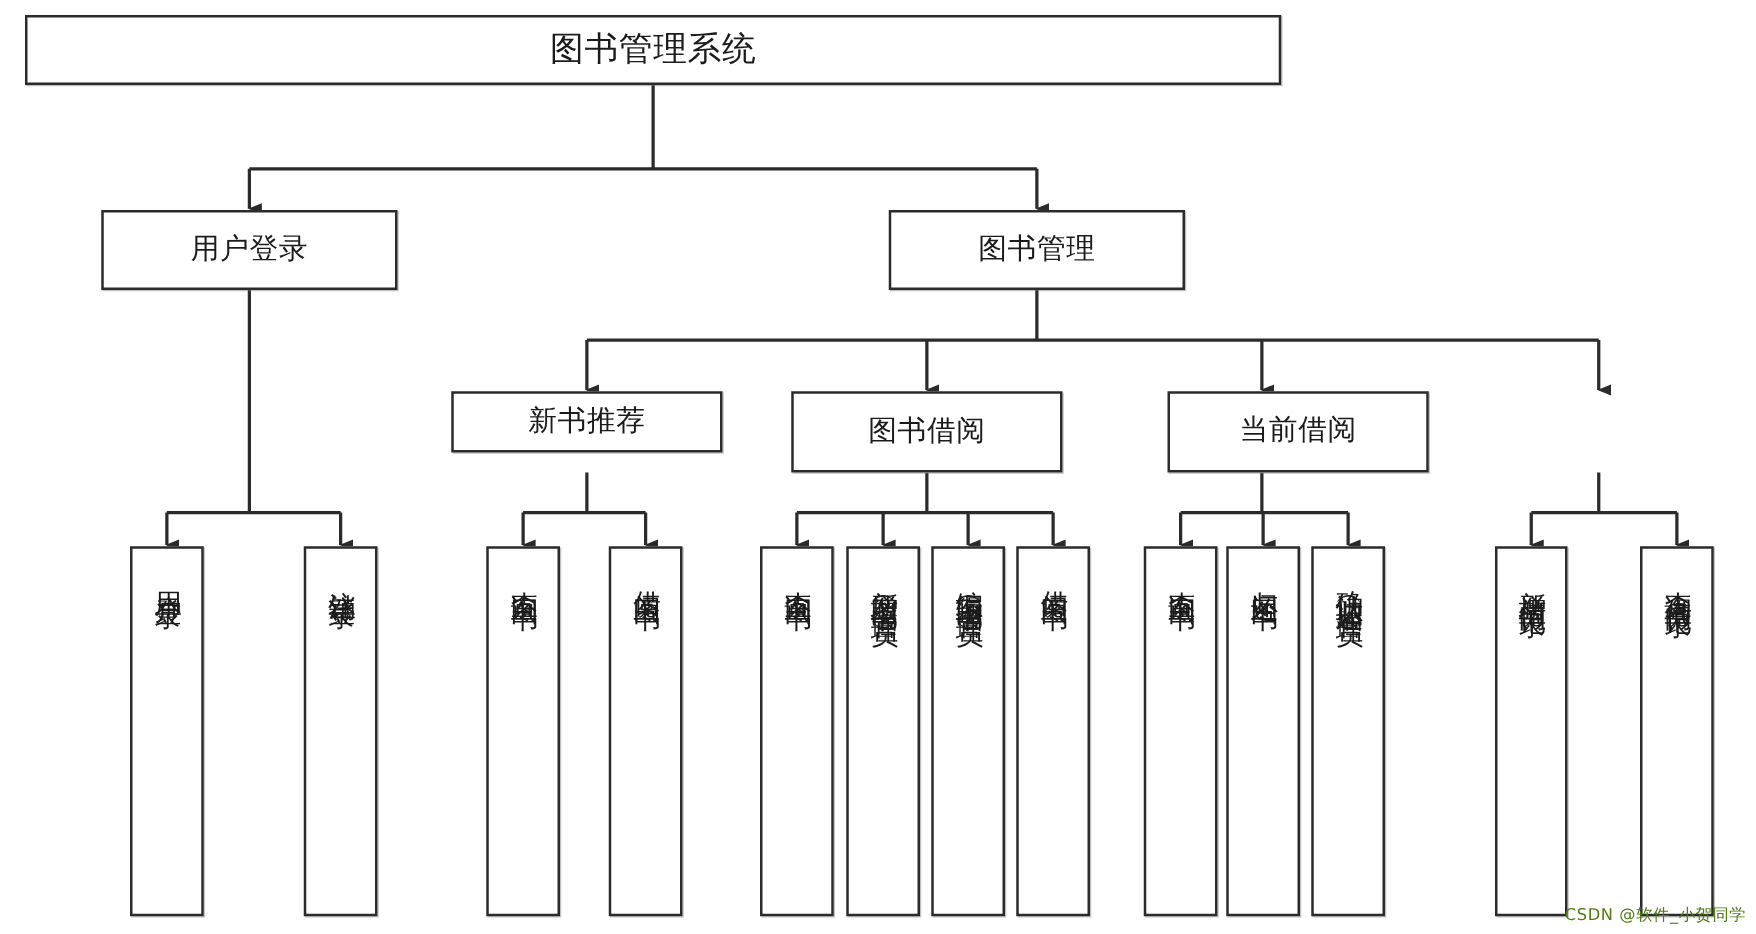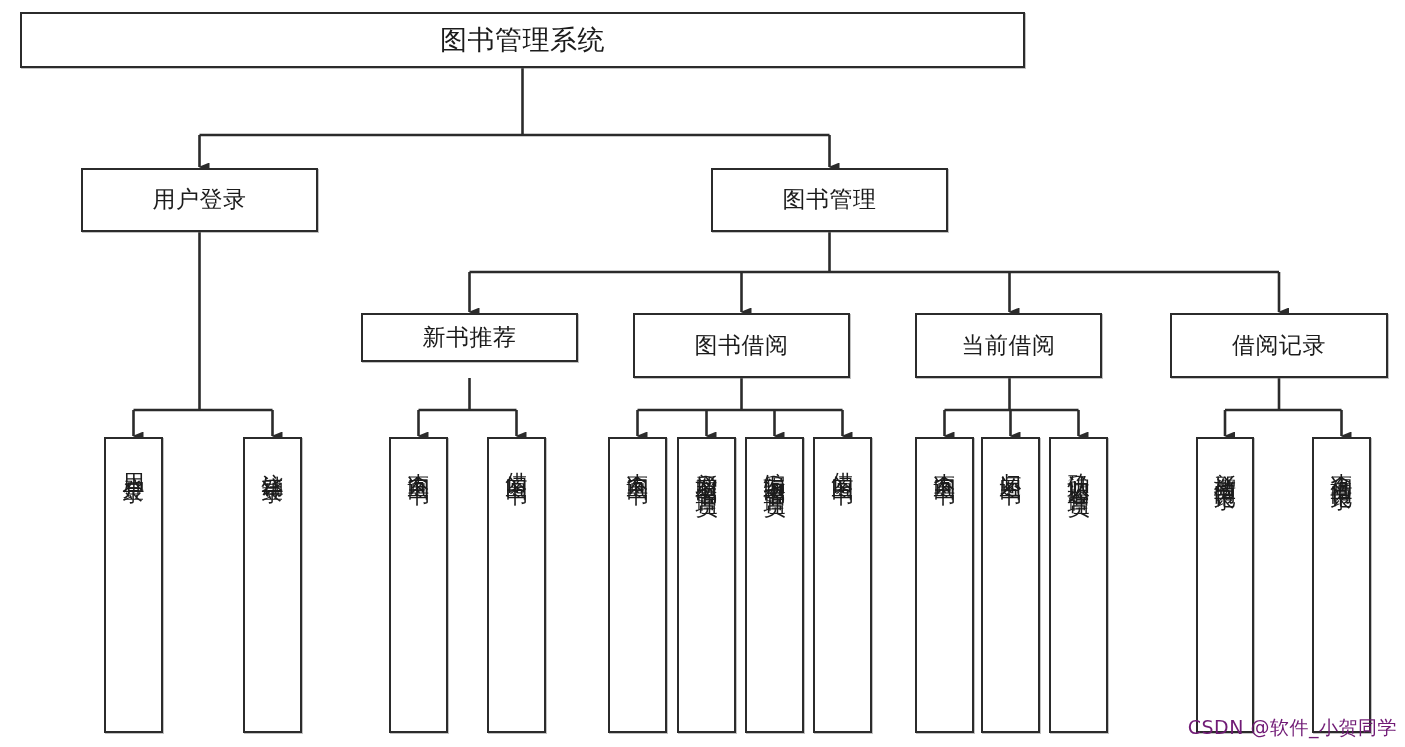--- a/index.html
+++ b/index.html
@@ -143,7 +143,7 @@
   <div class="node horizontal" id="node-book-borrow" style="left: 633px; top: 313px; width: 217px; height: 65px;">
     <span class="node-label">图书借阅</span>
   </div>
-  <div class="node horizontal" id="node-current-borrow" style="left: 915px; top: 313px; width: 187px; height: 65px;">
+  <div class="node horizontal" id="node-current-borrow" style="left: 934px; top: 313px; width: 209px; height: 65px; font-family: Liberation Mono, monospace;">
     <span class="node-label">当前借阅</span>
   </div>
   <div class="node horizontal" id="node-borrow-record" style="left: 1170px; top: 313px; width: 218px; height: 65px;">

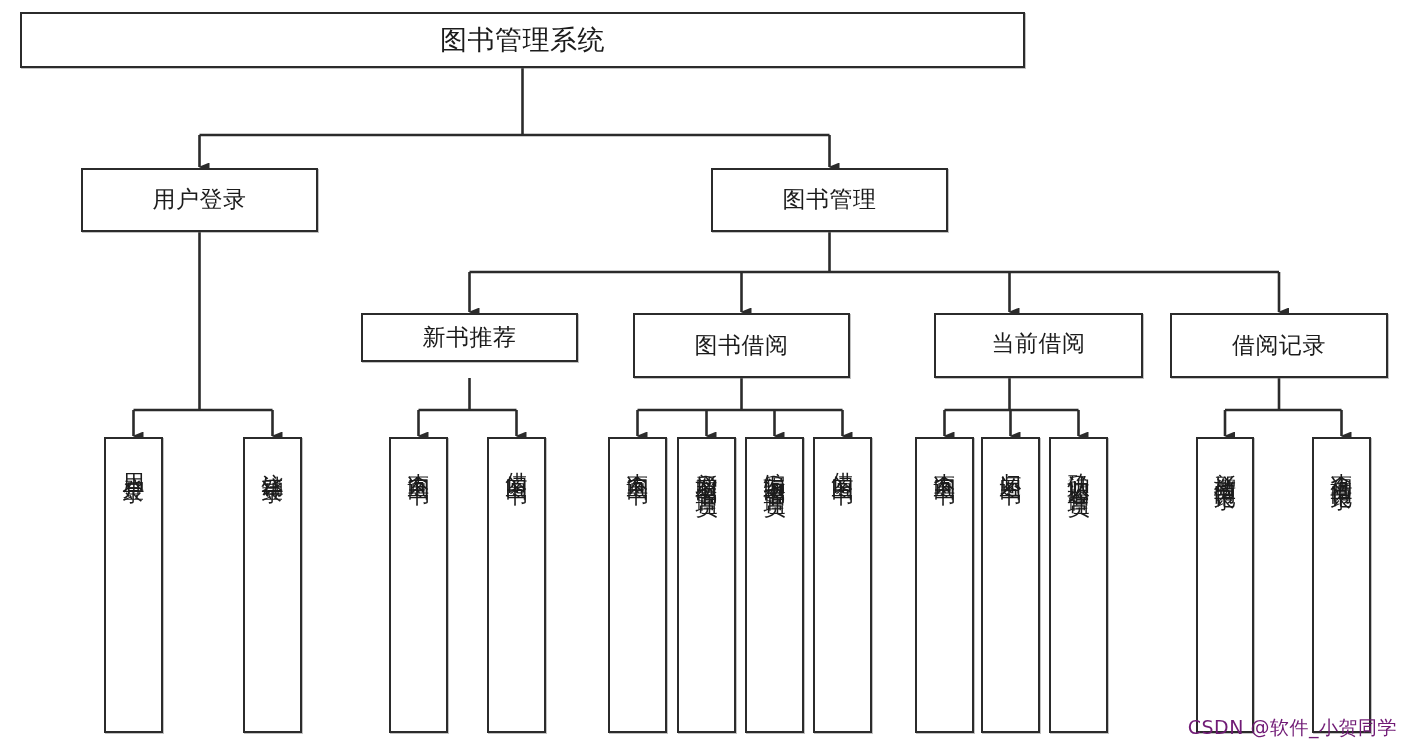--- a/index.html
+++ b/index.html
@@ -146,9 +146,6 @@
   <div class="node horizontal" id="node-current-borrow" style="left: 934px; top: 313px; width: 209px; height: 65px; font-family: Liberation Mono, monospace;">
     <span class="node-label">当前借阅</span>
   </div>
-  <div class="node horizontal" id="node-borrow-record" style="left: 1170px; top: 313px; width: 218px; height: 65px;">
-    <span class="node-label">借阅记录</span>
-  </div>
 
   <div class="node vertical" id="node-leaf-user-login" style="left: 104px; top: 437px; width: 59px; height: 296px;">
     <span class="node-label">用户登录</span>

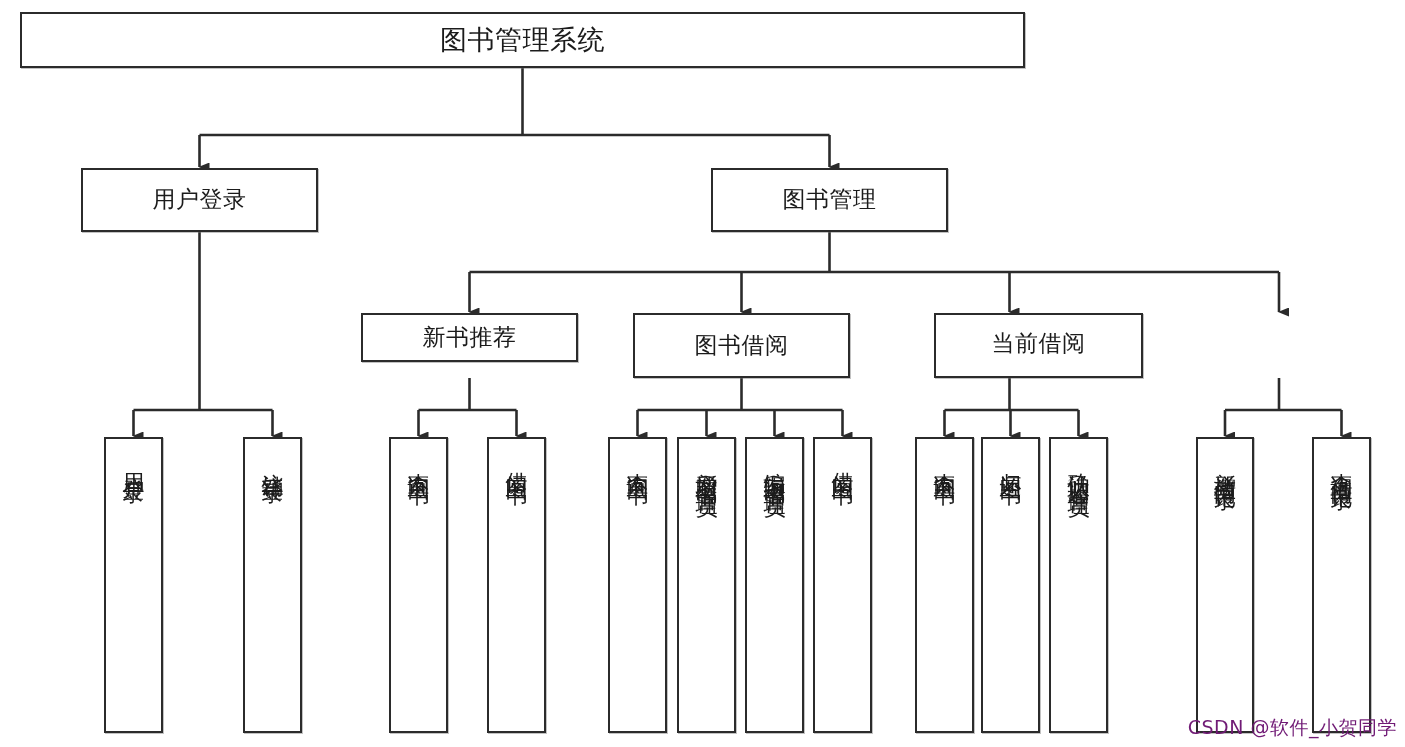--- a/index.html
+++ b/index.html
@@ -71,8 +71,8 @@
     position: absolute;
     right: 8px;
     bottom: 6px;
-    font-size: 19px;
-    color: #701a75;
+    font-size: 13px;
+    color: #4d7c0f;
     letter-spacing: 0.5px;
     user-select: none;
     white-space: nowrap;

